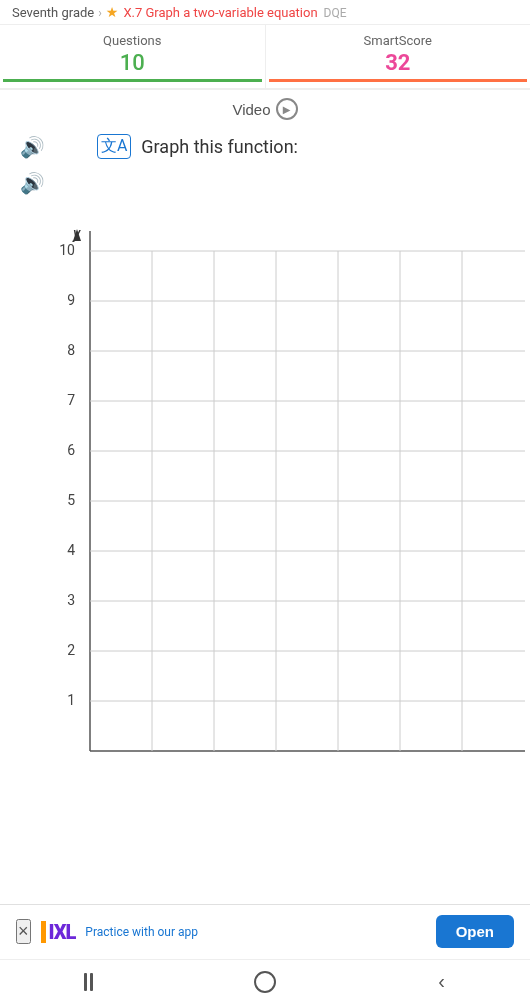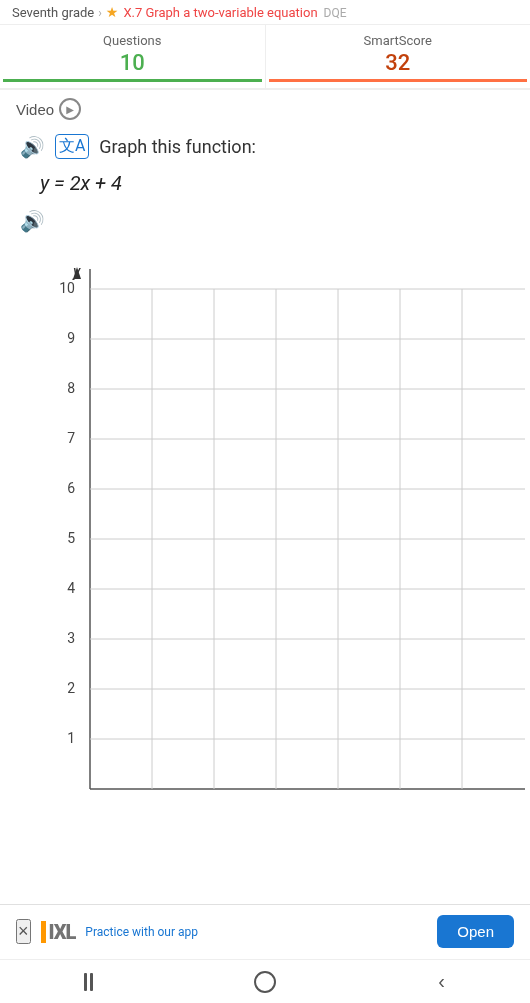--- a/index.html
+++ b/index.html
@@ -70,7 +70,7 @@
     }
     .stat-value.green { color: #4caf50; }
     .stat-value.blue { color: #2196f3; }
-    .stat-value.orange { color: #c2410c; }
+    .stat-value.orange { color: #ec4899; font-weight: bold; }
 
     
     .stat-underline-green {

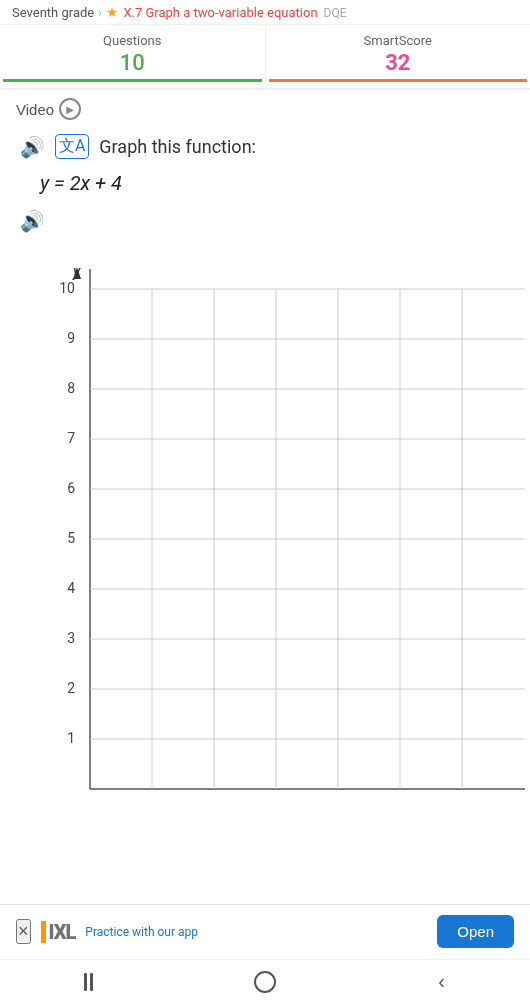--- a/index.html
+++ b/index.html
@@ -95,7 +95,7 @@
     
     .video-row {
       display: flex;
-      justify-content: flex-start;
+      justify-content: center;
       padding: 8px 16px 4px;
     }
     .video-btn {

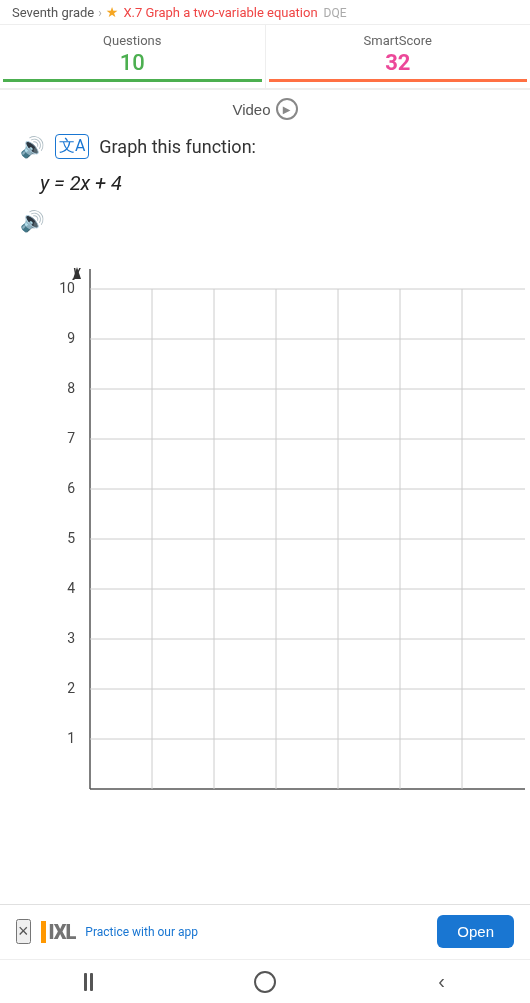--- a/index.html
+++ b/index.html
@@ -148,6 +148,7 @@
       border-radius: 4px;
       padding: 1px 3px;
       font-size: 14px;
+      margin-left: 42px;
     }
     .equation {
       font-size: 20px;

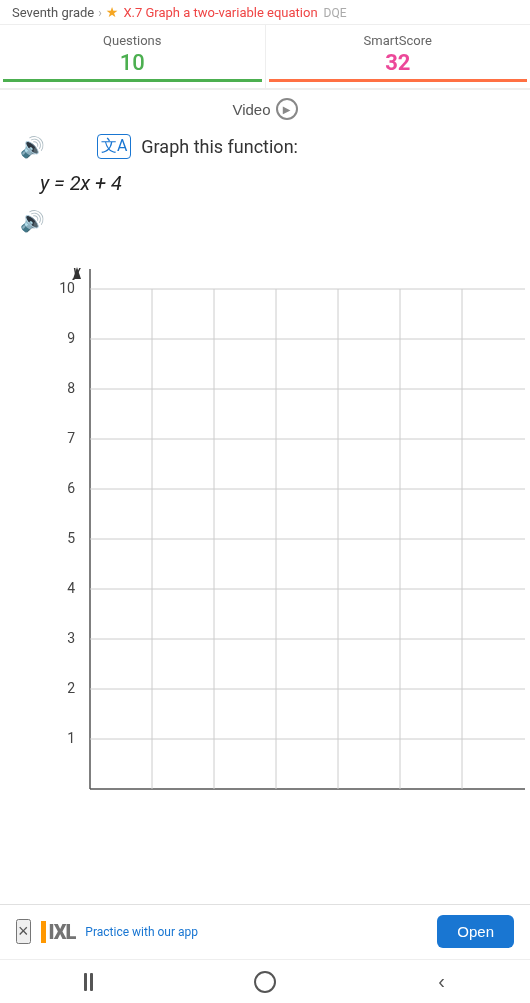--- a/index.html
+++ b/index.html
@@ -316,7 +316,6 @@
     <span class="translate-icon" style="font-size:16px; border: 1.5px solid #1976d2; border-radius:4px; padding:1px 3px; color:#1976d2;">文A</span>
     <span>Graph this function:</span>
   </div>
-  <div class="equation">y = 2x + 4</div>
   <div class="instruction-row">
     <span class="audio-icon">
       <span>🔊</span>

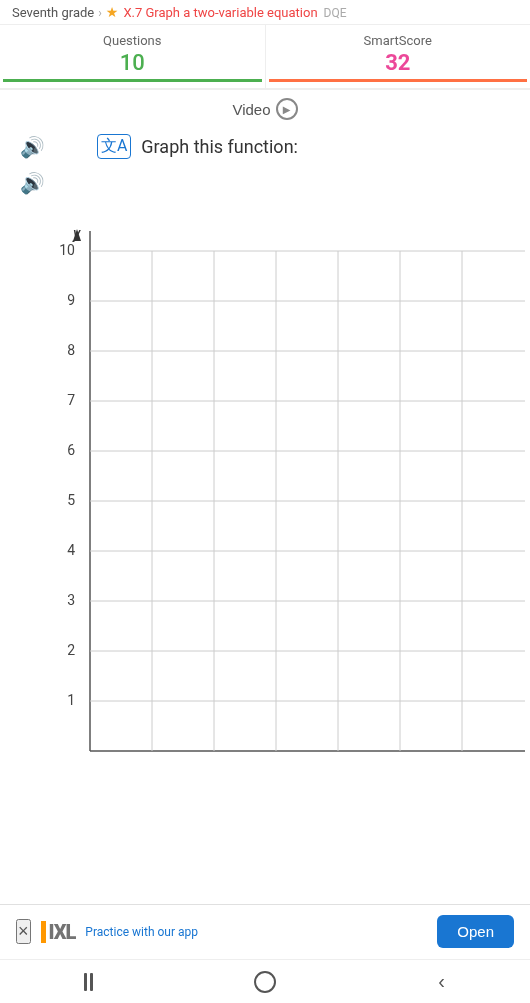--- a/index.html
+++ b/index.html
@@ -203,7 +203,7 @@
     .logo-ixl {
       font-size: 20px;
       font-weight: 900;
-      color: #737373;
+      color: #6d28d9;
       letter-spacing: -1px;
     }
     .logo-bar {

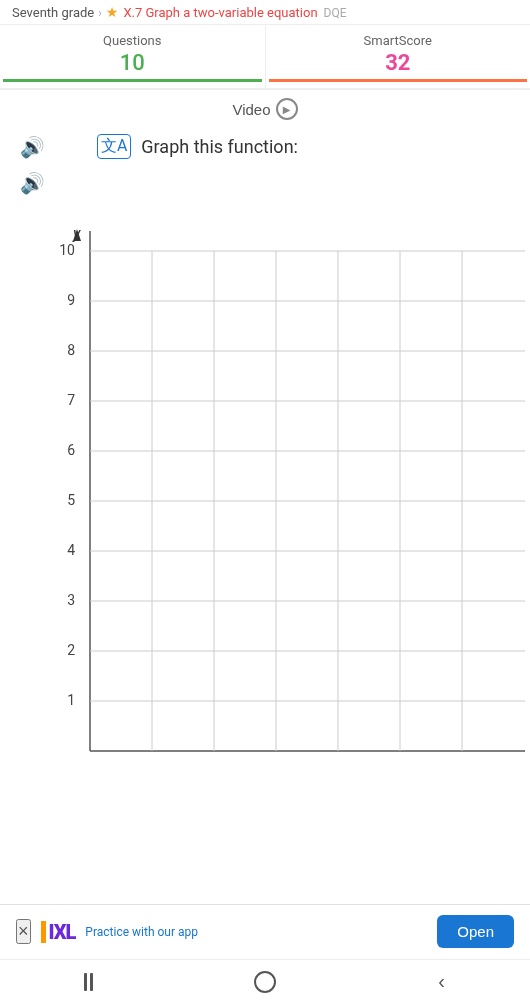--- a/index.html
+++ b/index.html
@@ -227,7 +227,7 @@
       padding: 8px 20px;
       font-size: 15px;
       cursor: pointer;
-      font-weight: 400;
+      font-weight: 700;
     }
 
     

